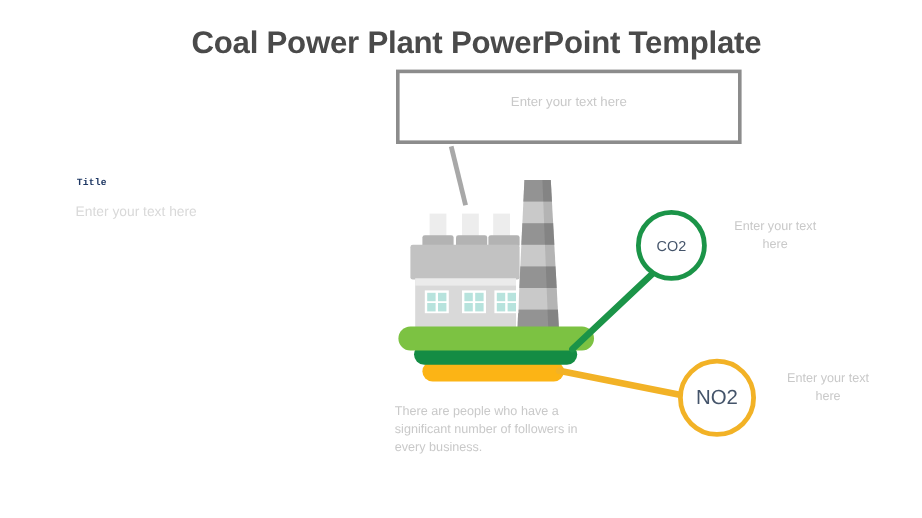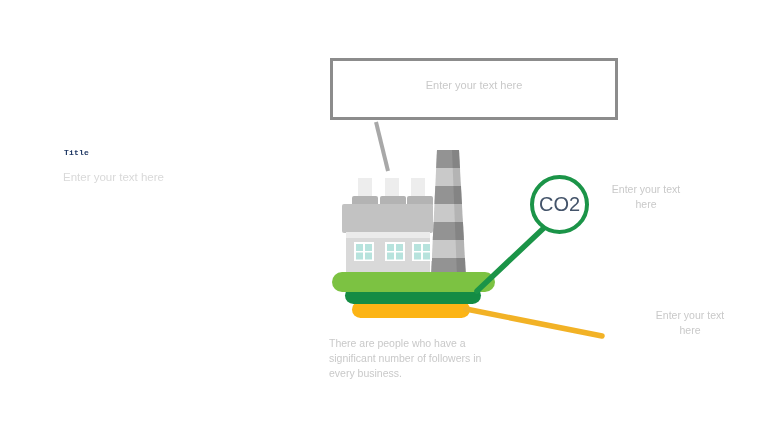--- a/index.html
+++ b/index.html
@@ -74,6 +74,7 @@
 
 <div class="slide">
 
+  <div class="slide-title">Coal Power Plant PowerPoint Template</div>
 
   <div class="top-textbox">
     <span class="ph">Enter your text here</span>

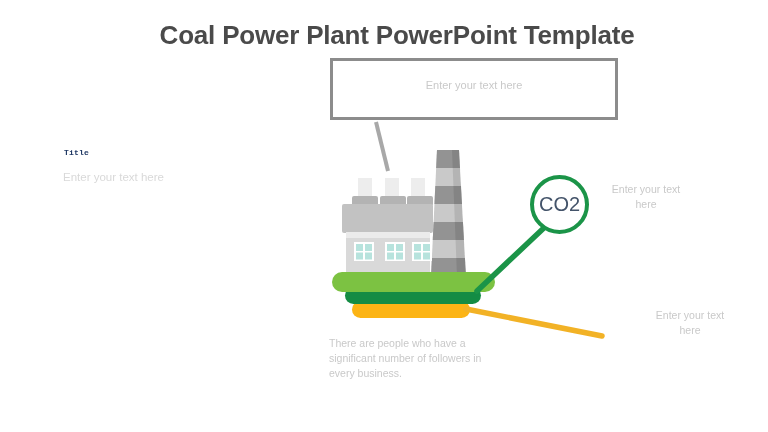--- a/index.html
+++ b/index.html
@@ -50,7 +50,7 @@
   }
   .co2-circle{
     left:530px;top:175px;width:59px;height:59px;
-    border:4px solid var(--co2-green);font-size:20px;
+    border:4px solid var(--co2-green);font-size:12px;
   }
   .no2-circle{
     left:565px;top:299px;width:65px;height:65px;

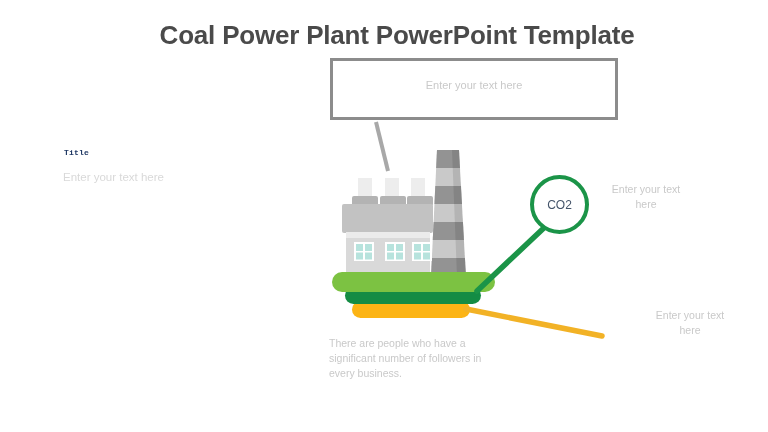--- a/index.html
+++ b/index.html
@@ -148,6 +148,9 @@
   <div class="callout-circle co2-circle">
     <span>CO2</span>
   </div>
+  <div class="callout-circle no2-circle">
+    <span>NO2</span>
+  </div>
 
   <div class="side-placeholder co2-placeholder">Enter your text here</div>
   <div class="side-placeholder no2-placeholder">Enter your text here</div>

